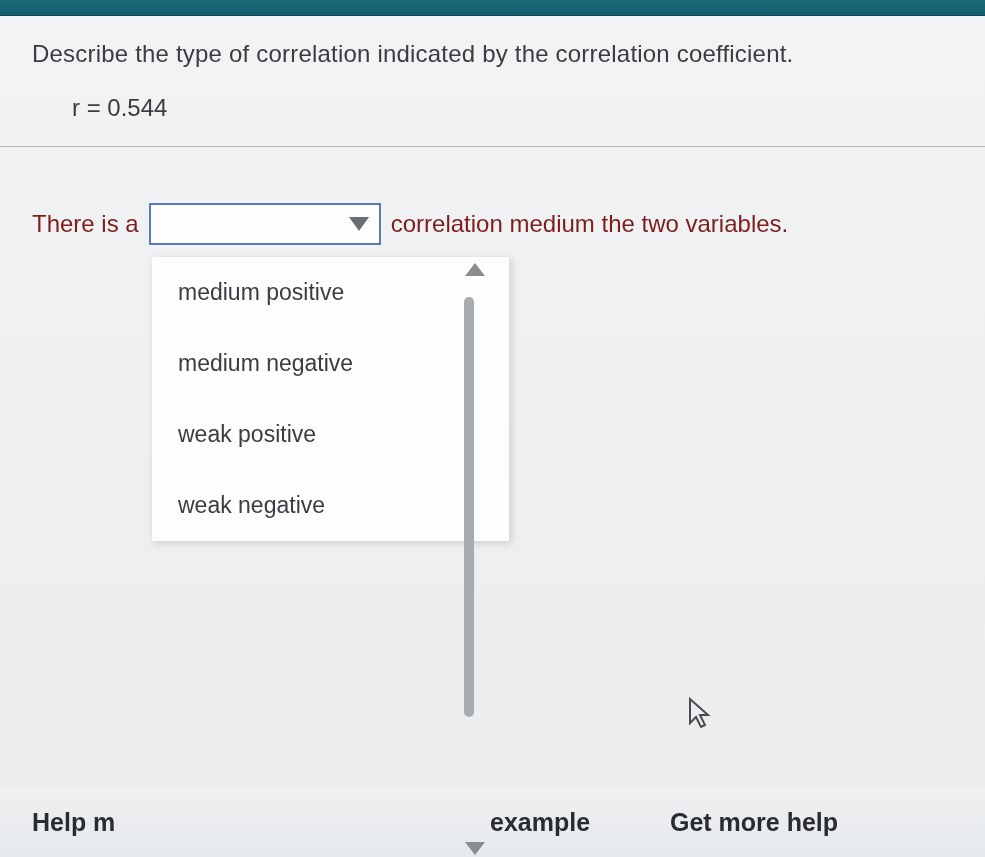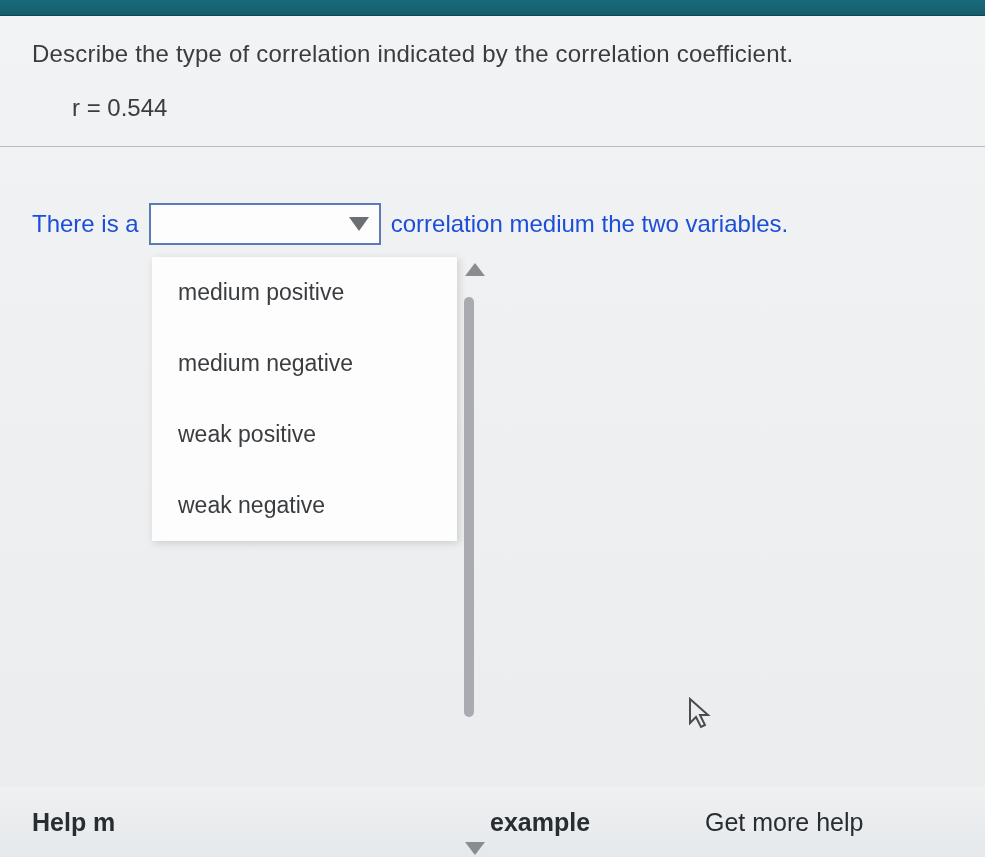--- a/index.html
+++ b/index.html
@@ -46,7 +46,7 @@
       align-items: center;
       gap: 10px;
       font-size: 24px;
-      color: #1d4ed8;
+      color: #7f1d1d;
     }
     .dropdown-box {
       width: 232px;

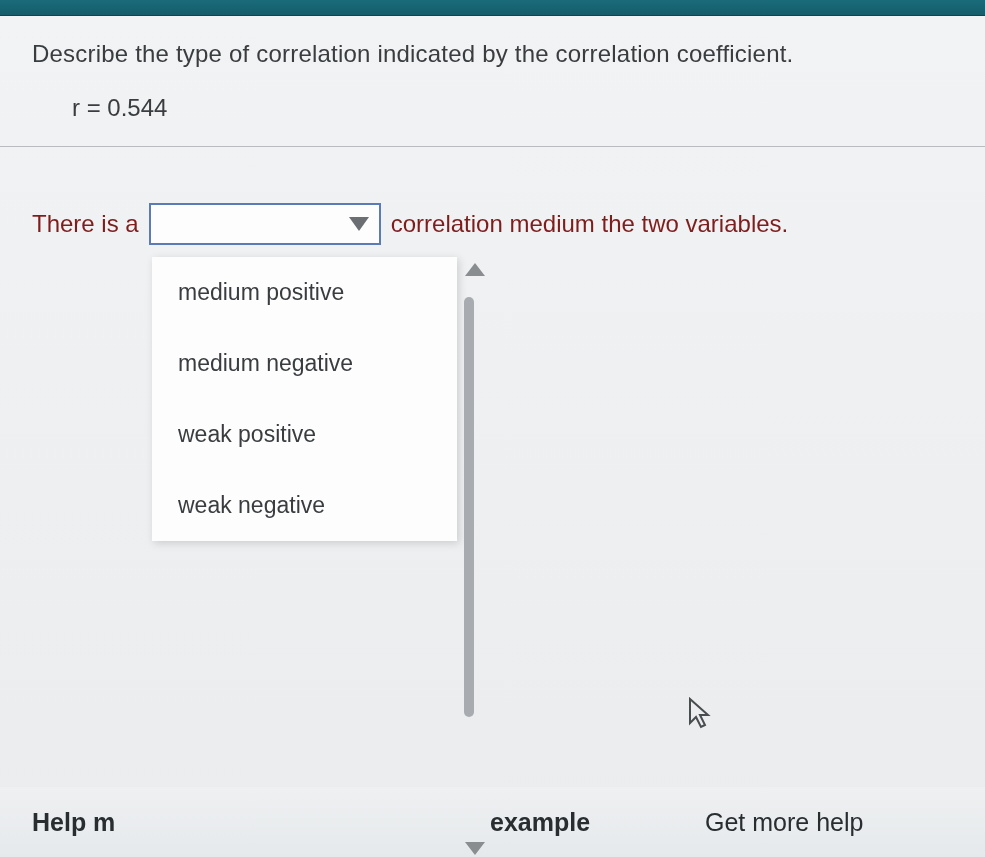--- a/index.html
+++ b/index.html
@@ -71,7 +71,7 @@
       position: absolute;
       left: 152px;
       top: 110px;
-      width: 305px;
+      width: 357px;
       background: #bef264;
       box-shadow: 2px 2px 8px rgba(0,0,0,0.15);
       z-index: 10;

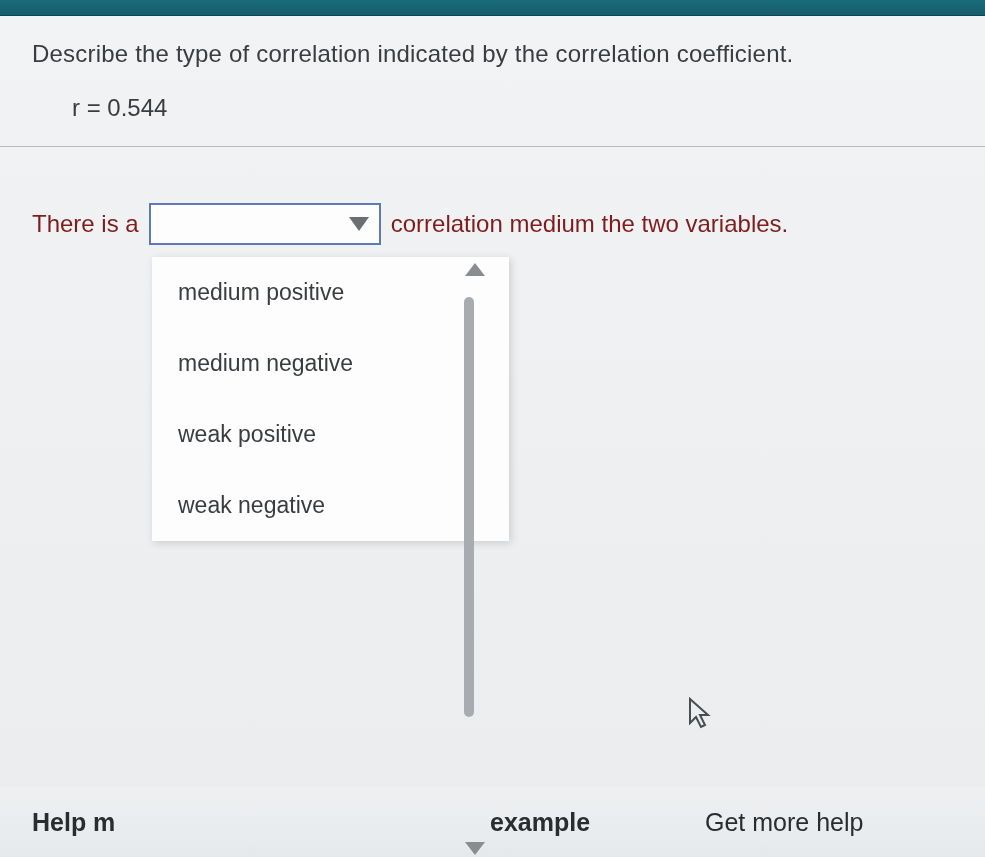--- a/index.html
+++ b/index.html
@@ -146,10 +146,10 @@
     }
     .more-help-label {
       font-size: 25px;
-      font-weight: 400;
+      font-weight: 700;
       color: #2a2d30;
       position: absolute;
-      left: 705px;
+      left: 670px;
     }
   </style>
 </head>

